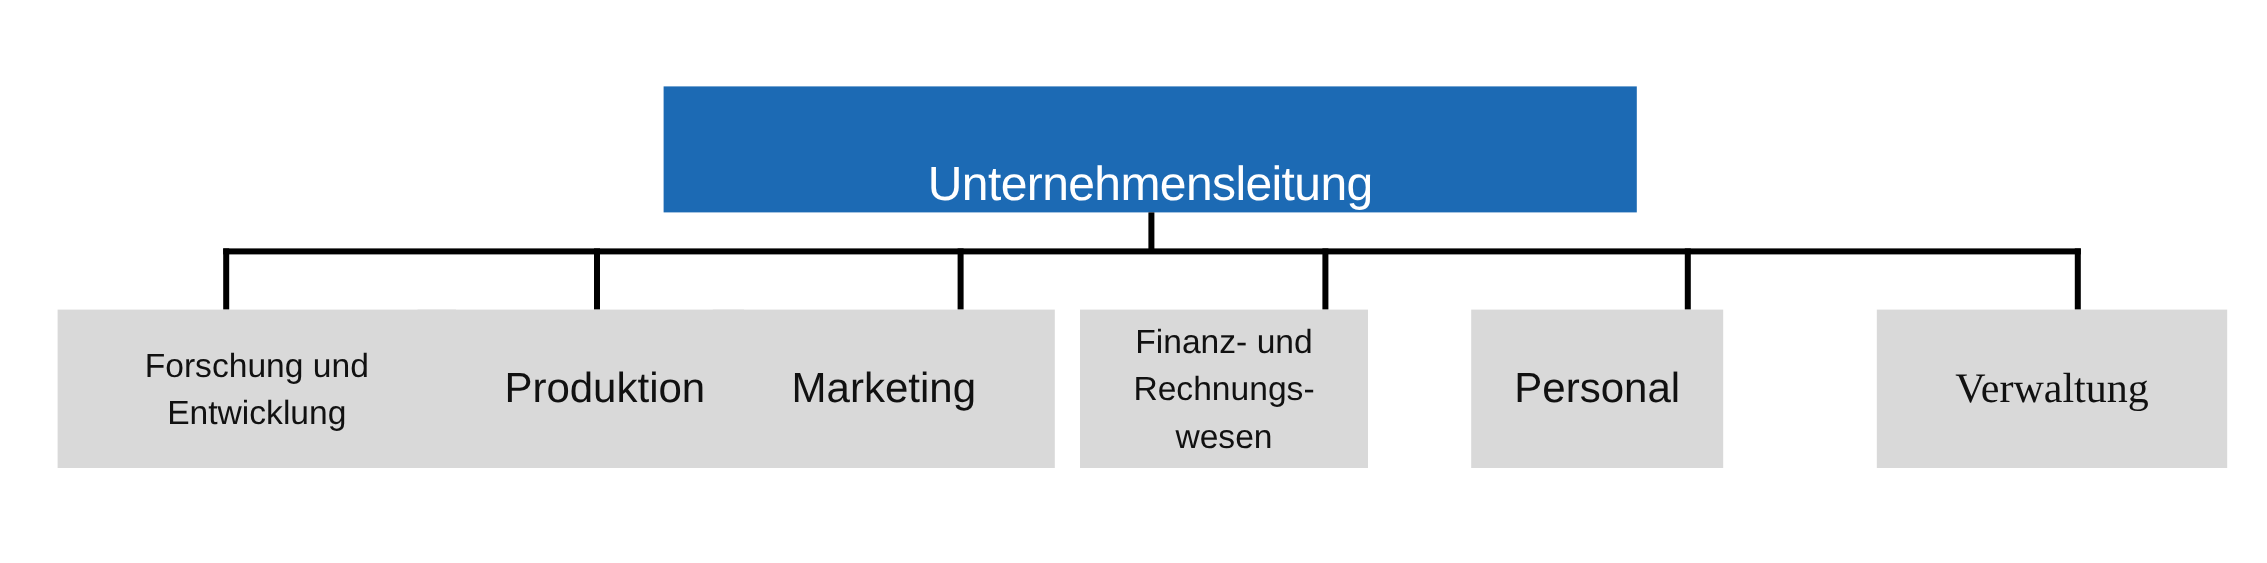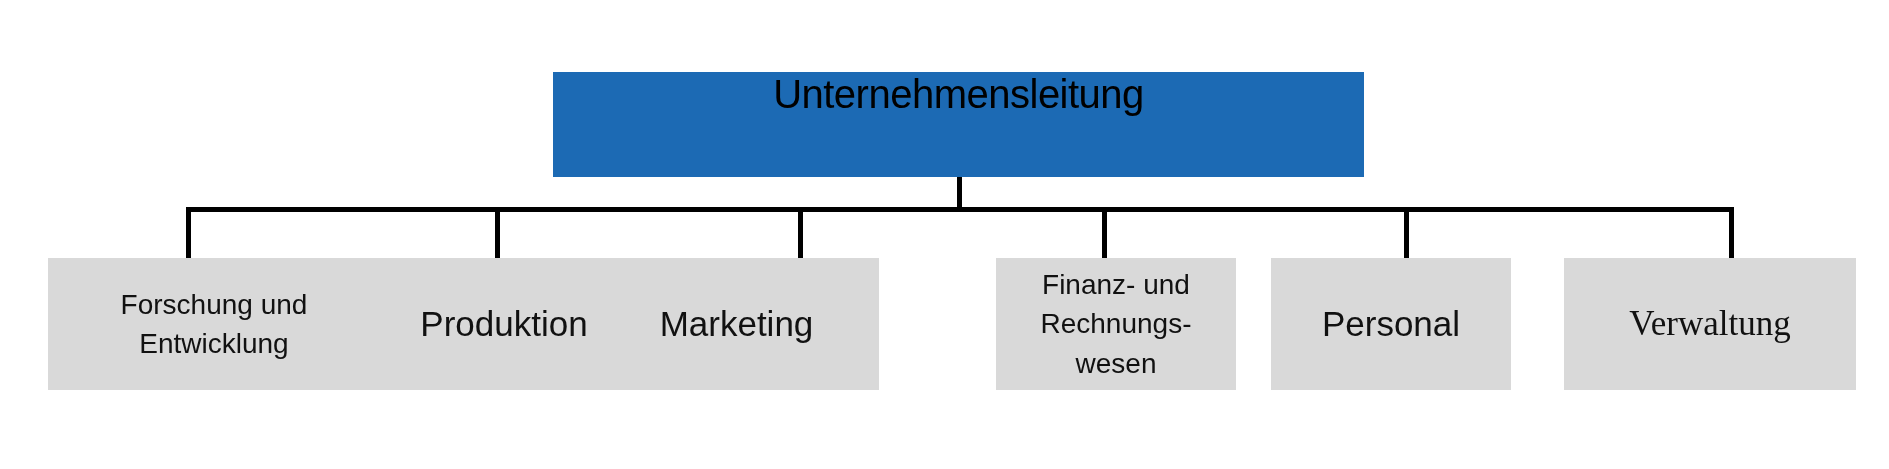--- a/index.html
+++ b/index.html
@@ -7,8 +7,8 @@
          font-family: "Liberation Sans", sans-serif; }
   .root-box {
     position: absolute; left: 553px; top: 72px; width: 811px; height: 105px;
-    background: #1c6ab4; color: #000000;
-    display: flex; align-items: flex-start; justify-content: center;
+    background: #1c6ab4; color: #ffffff;
+    display: flex; align-items: flex-end; justify-content: center;
     font-size: 40px; letter-spacing: -0.5px;
   }
   .line { position: absolute; background: #000000; }

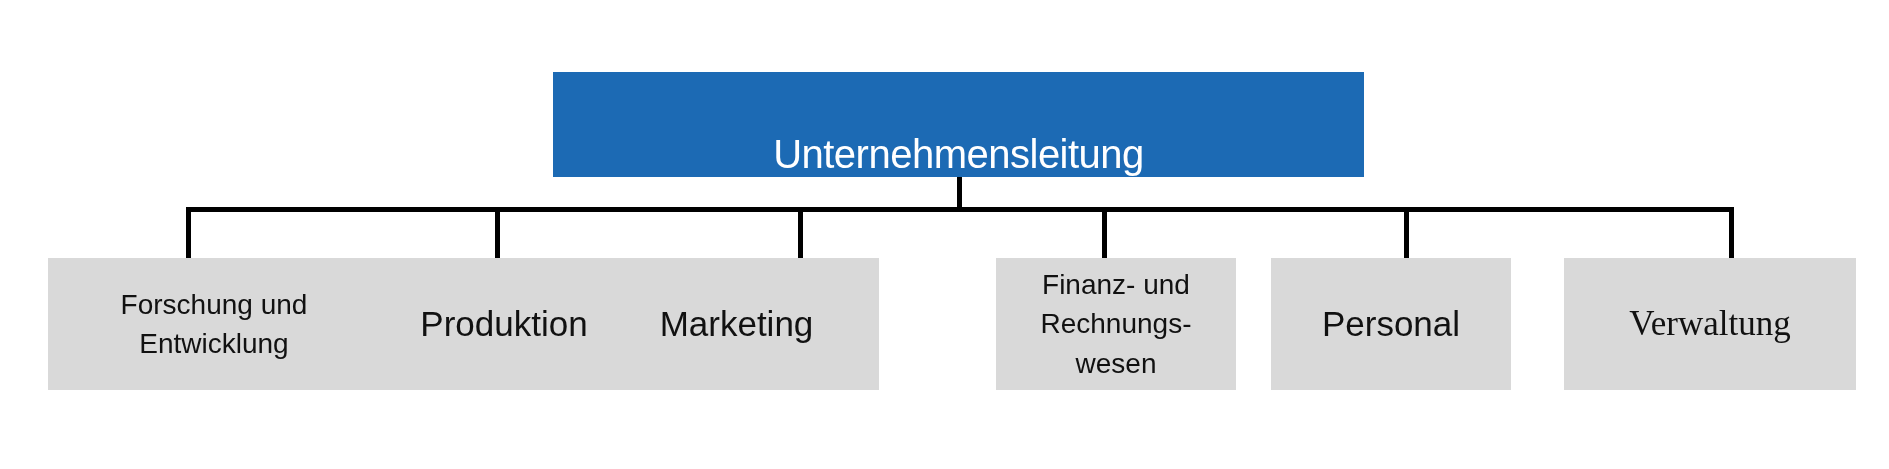--- a/index.html
+++ b/index.html
@@ -52,7 +52,7 @@
 <div class="child" style="left:594px; width:285px;">
   <span class="fs-large">Marketing</span>
 </div>
-<div class="child" style="left:996px; width:240px;">
+<div class="child" style="left:900px; width:240px;">
   <span class="fs-small">Finanz- und
 Rechnungs-
 wesen</span>

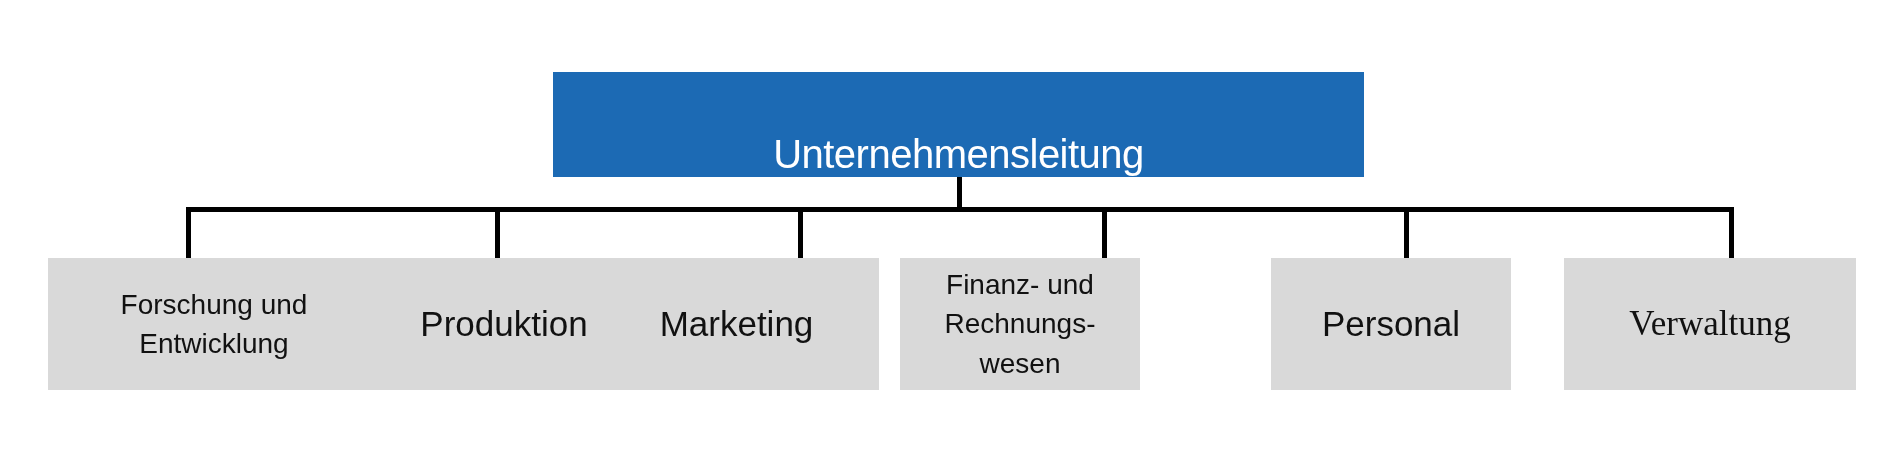--- a/index.html
+++ b/index.html
@@ -57,7 +57,7 @@
 Rechnungs-
 wesen</span>
 </div>
-<div class="child" style="left:1271px; width:240px;">
+<div class="child" style="left:1226px; width:210px;">
   <span class="fs-large">Personal</span>
 </div>
 <div class="child" style="left:1564px; width:292px;font-family:Liberation Serif, serif;">

